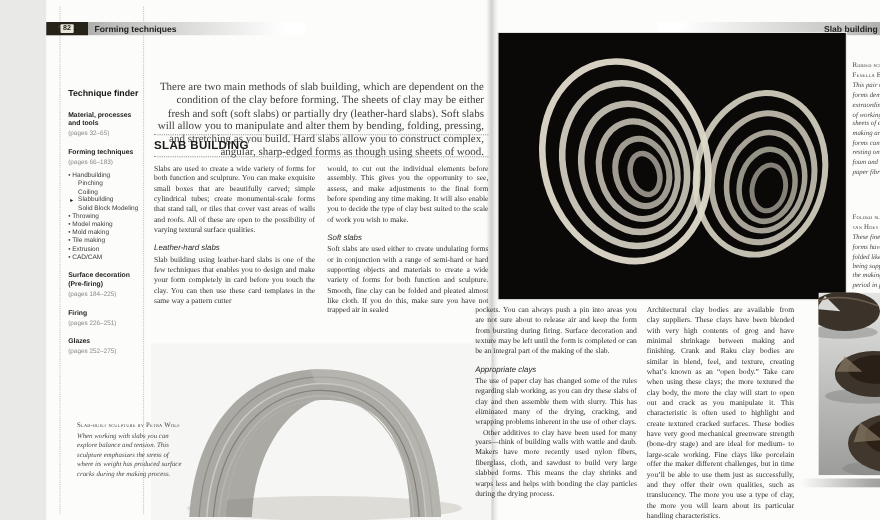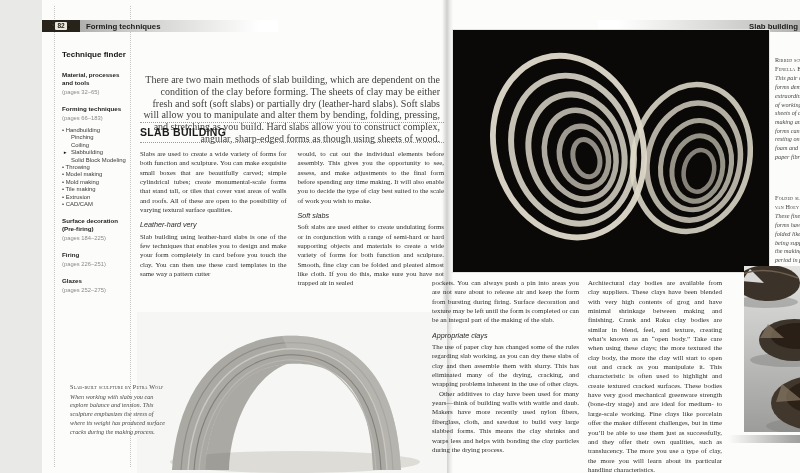--- a/index.html
+++ b/index.html
@@ -23,7 +23,7 @@
              padding:0 6px;white-space:nowrap;}
 
   
-  .sidebar{position:absolute;left:20px;top:50px;width:64px;font-family:"Liberation Sans",sans-serif;}
+  .sidebar{position:absolute;left:20px;top:80px;width:64px;font-family:"Liberation Sans",sans-serif;}
   .sb-title{font-size:8px;font-weight:bold;color:#161614;margin-bottom:12px;}
   .sb-group{margin-bottom:9px;}
   .sb-label{font-size:6.2px;font-weight:bold;color:#1d1d1b;line-height:8px;}

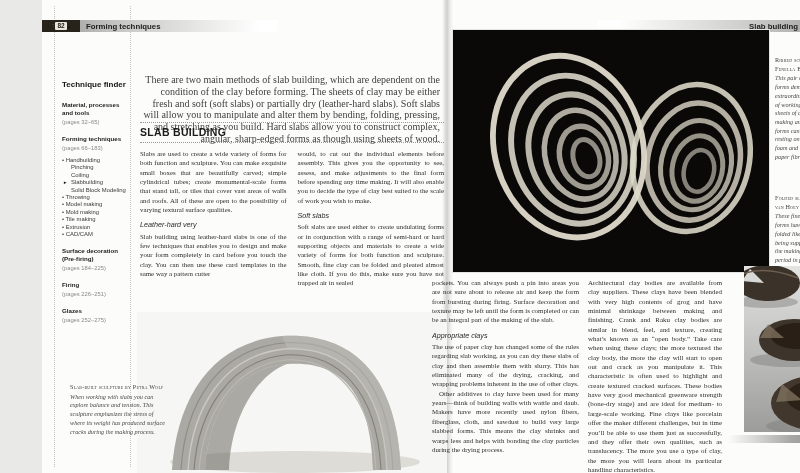--- a/index.html
+++ b/index.html
@@ -152,7 +152,7 @@
   <div class="cols cols-left">
     <div class="col">
       <p>Slabs are used to create a wide variety of forms for both function and sculpture. You can make exquisite small boxes that are beautifully carved; simple cylindrical tubes; create monumental-scale forms that stand tall, or tiles that cover vast areas of walls and roofs. All of these are open to the possibility of varying textural surface qualities.</p>
-      <h3 class="subhead">Leather-hard very</h3>
+      <h3 class="subhead">Leather-hard slabs</h3>
       <p>Slab building using leather-hard slabs is one of the few techniques that enables you to design and make your form completely in card before you touch the clay. You can then use these card templates in the same way a pattern cutter</p>
     </div>
     <div class="col">

